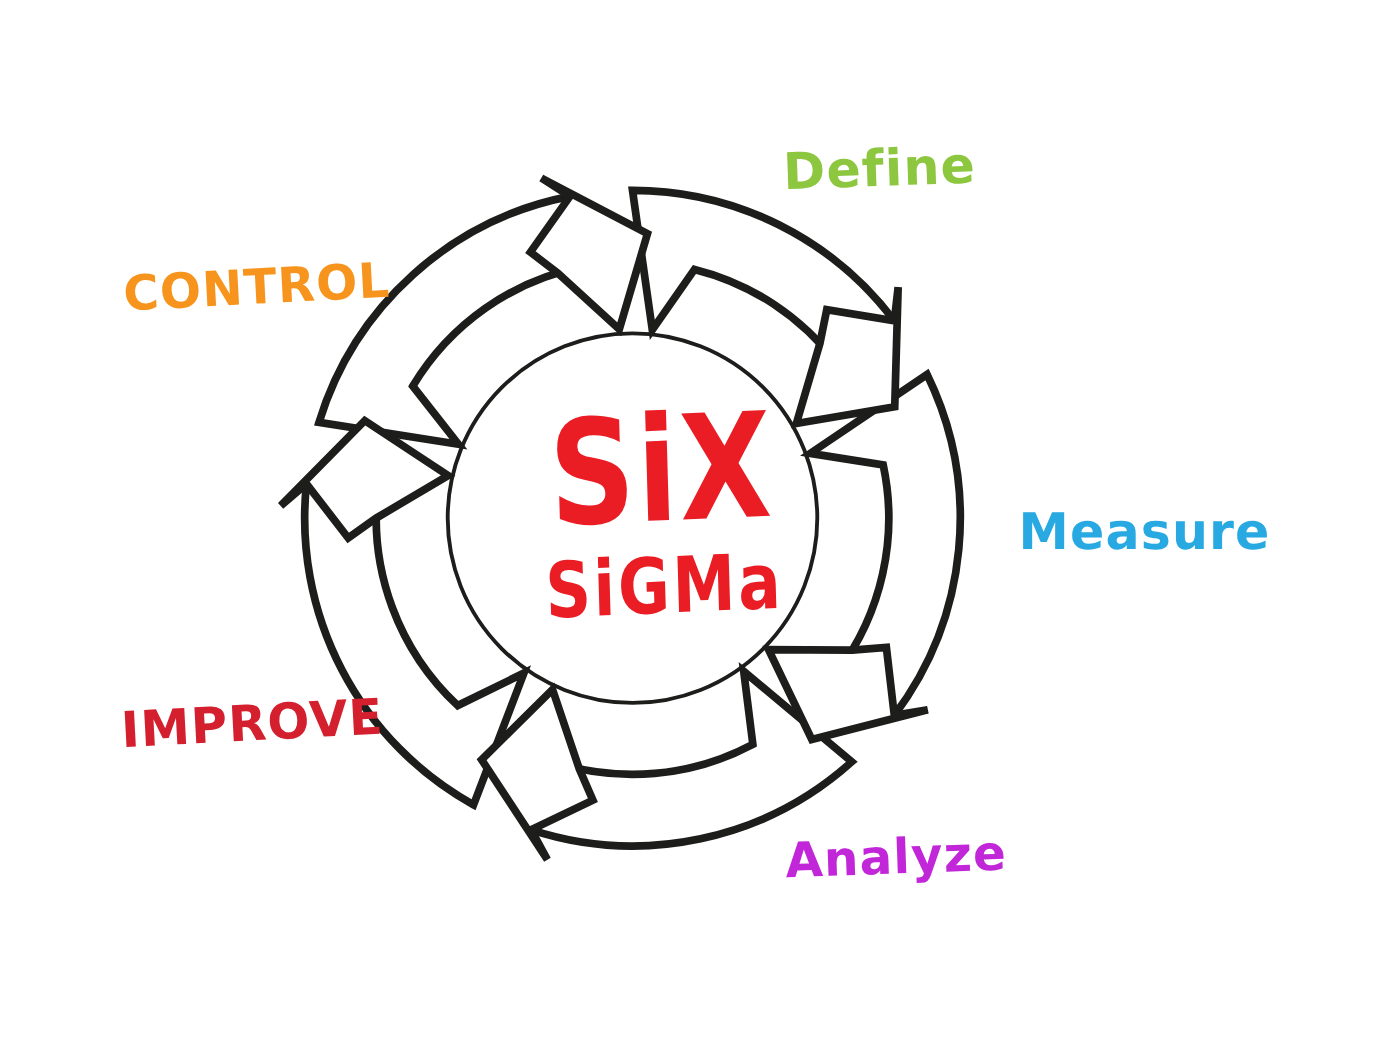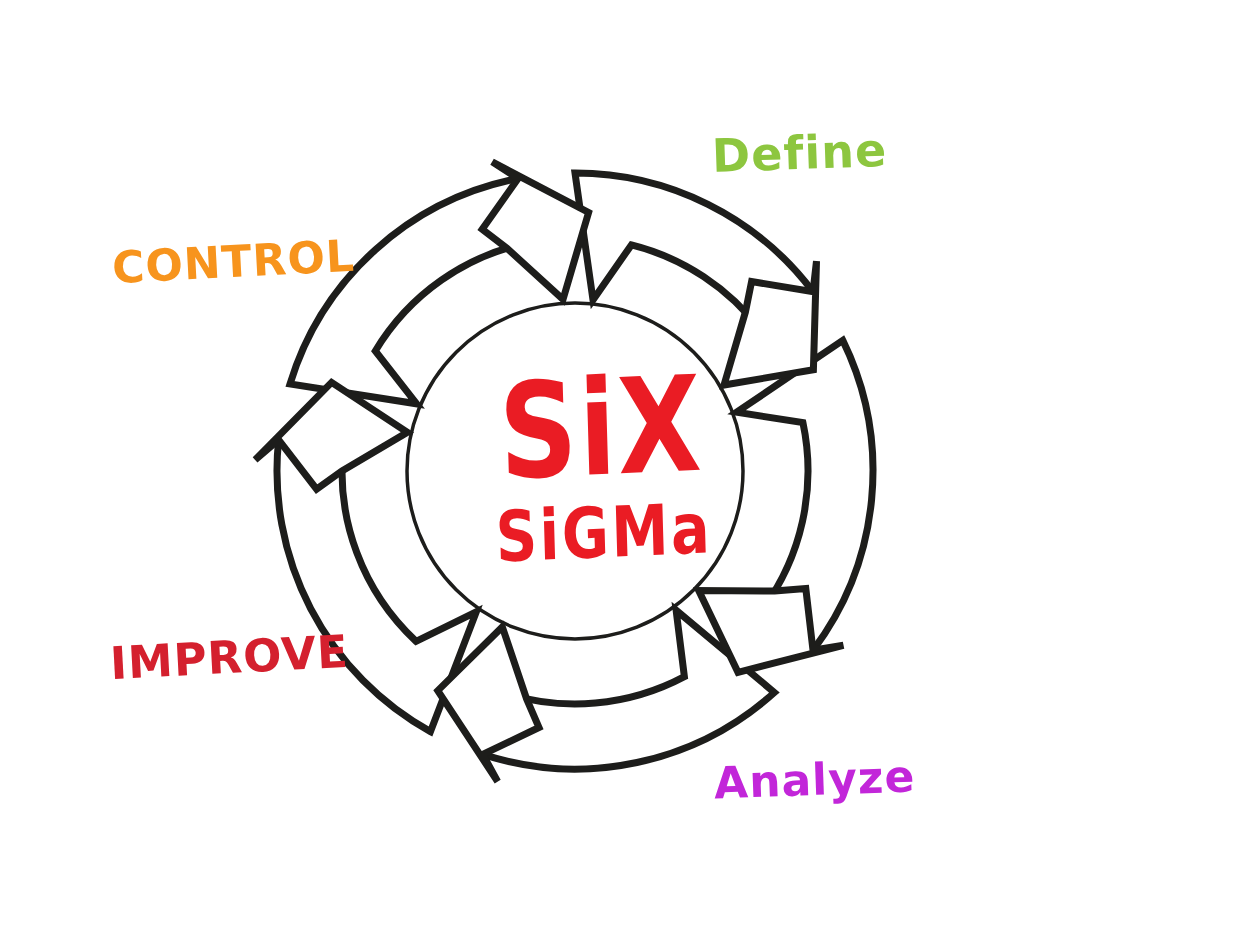--- a/index.html
+++ b/index.html
@@ -38,6 +38,7 @@
 
   <div class="phase phase-define" style="color: rgb(141, 198, 63);">Define</div>
 
+  <div class="phase phase-measure" style="color: rgb(41, 169, 225);">Measure</div>
 
   <div class="phase phase-analyze" style="color: rgb(194, 38, 217);">Analyze</div>
 

